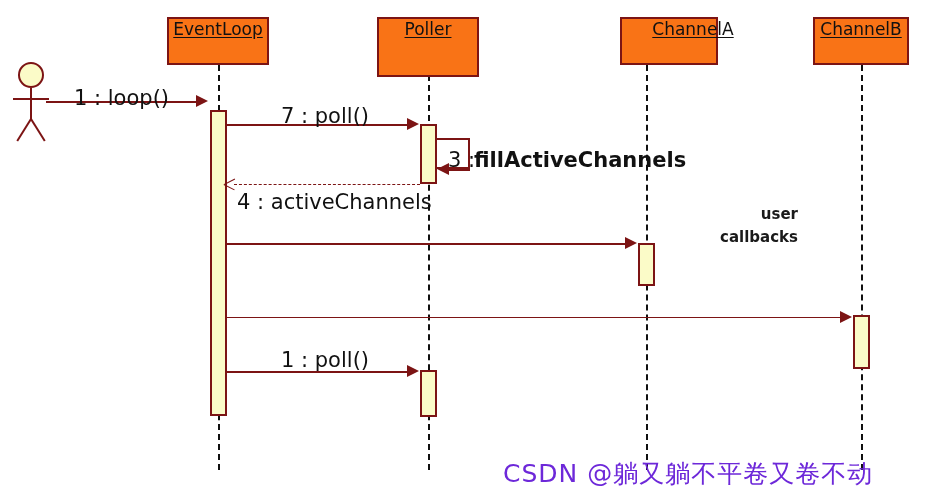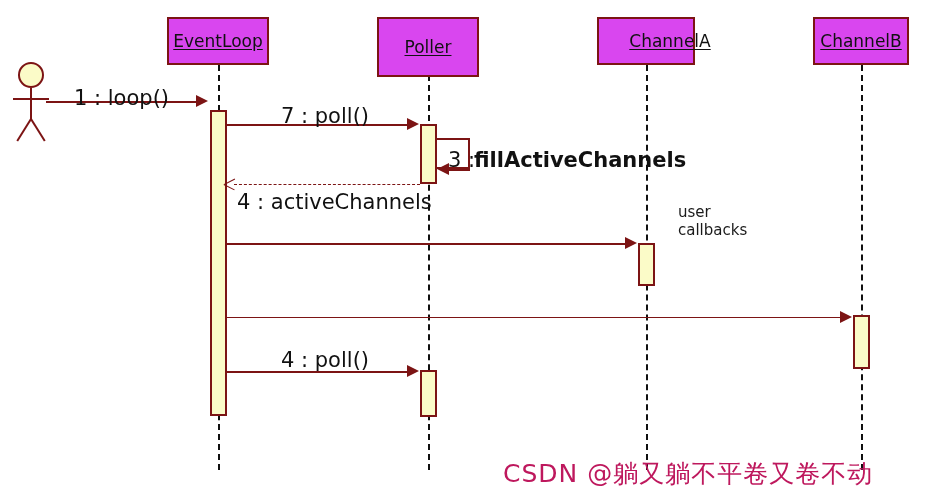--- a/index.html
+++ b/index.html
@@ -22,10 +22,9 @@
   .participant {
     position: absolute;
     box-sizing: border-box;
-    background: #d946ef;
+    background: #f97316;
     border: 2px solid #7C1414;
     display: flex;
-    align-items: center;
     justify-content: center;
   }
   .participant .pname {

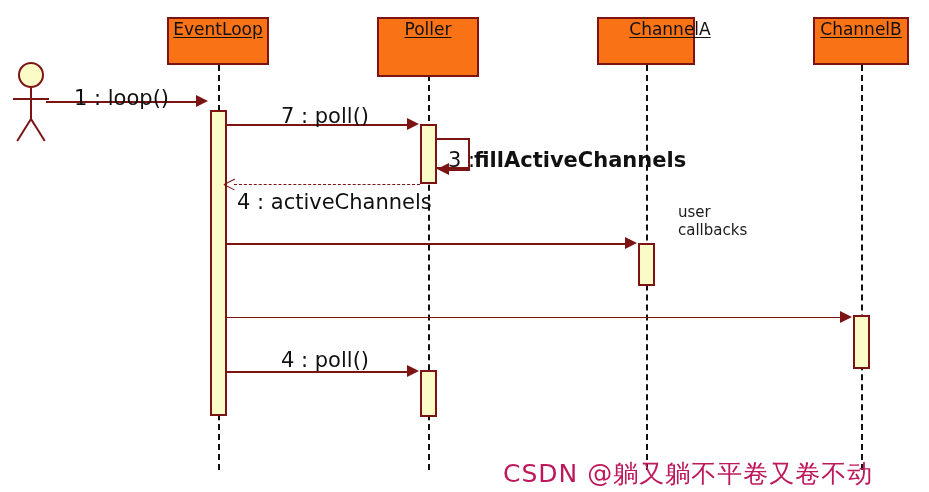--- a/index.html
+++ b/index.html
@@ -194,7 +194,7 @@
     <span class="pname">Poller</span>
   </div>
 
-  <div class="participant" style="left:597px; top:17px; width:98px; height:48px;padding-left:48px;">
+  <div class="participant" style="left:620px; top:17px; width:98px; height:48px;padding-left:48px;">
     <span class="pname">ChannelA</span>
   </div>
 

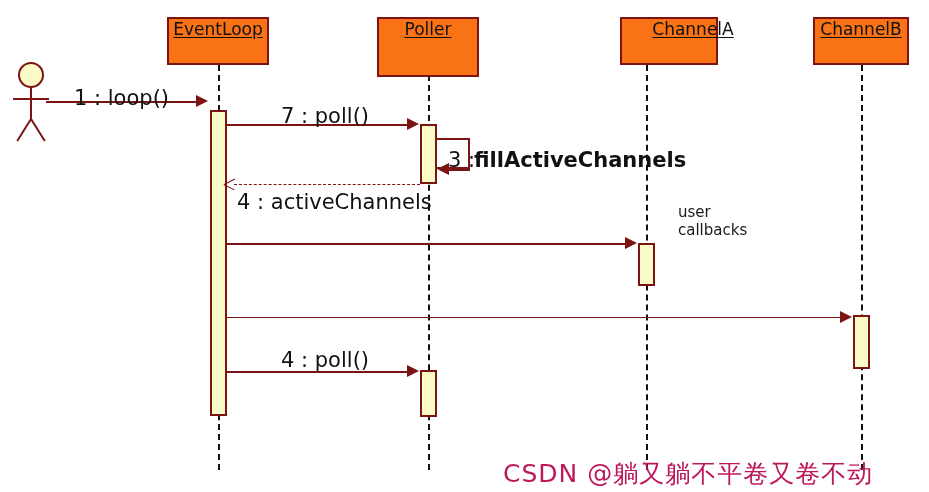--- a/index.html
+++ b/index.html
@@ -152,10 +152,10 @@
   .note {
     position: absolute;
     font-size: 15px;
-    font-weight: normal;
+    font-weight: bold;
     color: #1a1a1a;
-    text-align: left;
-    line-height: 18px;
+    text-align: right;
+    line-height: 23px;
     white-space: pre-line;
   }
 

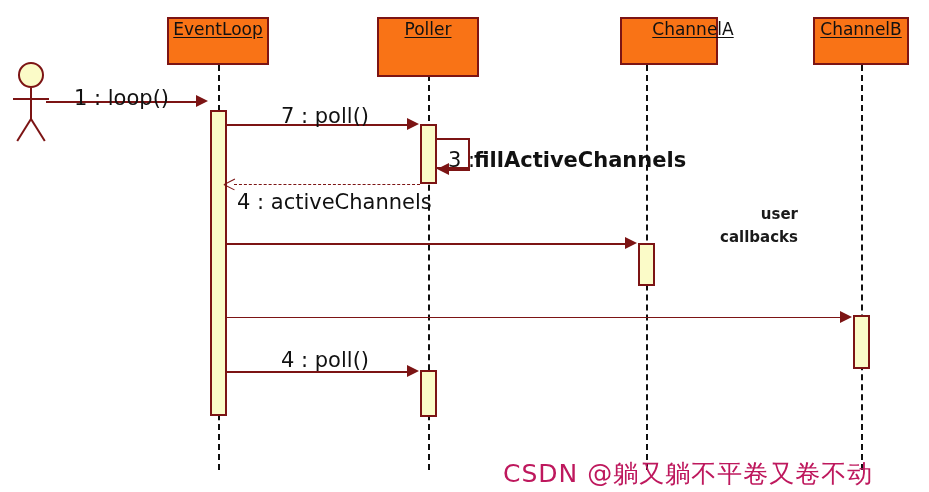--- a/index.html
+++ b/index.html
@@ -234,7 +234,7 @@
 
   <div class="msgline" style="left:227px; top:371px; width:181px;"></div>
   <div class="arrowhead" style="left:407px; top:365px;"></div>
-  <div class="msglabel" style="left:281px; top:348px;">4 : poll()</div>
+  <div class="msglabel" style="left:281px; top:348px;">1 : poll()</div>
 
   <div class="note" style="left:678px; top:203px; width:120px;">user
 callbacks</div>

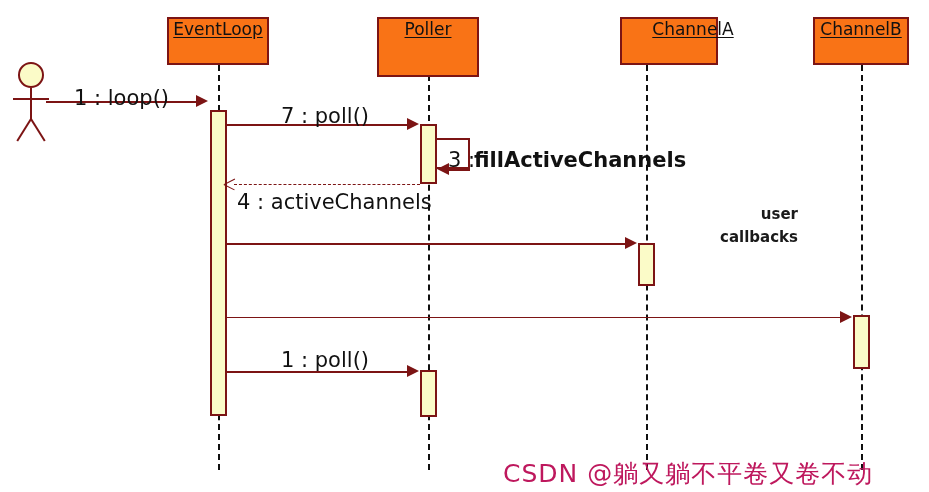--- a/index.html
+++ b/index.html
@@ -163,7 +163,7 @@
   .watermark {
     position: absolute;
     font-size: 25px;
-    color: #be185d;
+    color: #6d28d9;
     white-space: nowrap;
     letter-spacing: 1px;
   }

